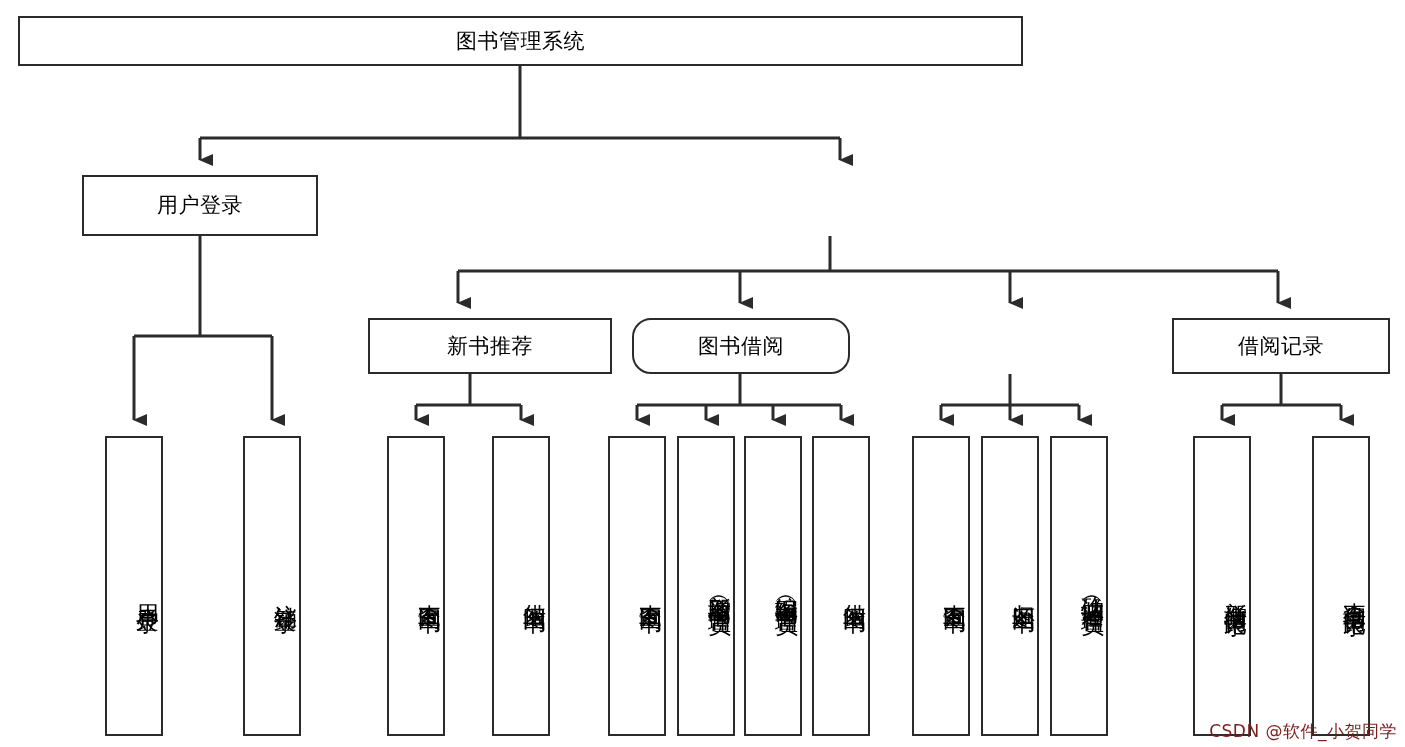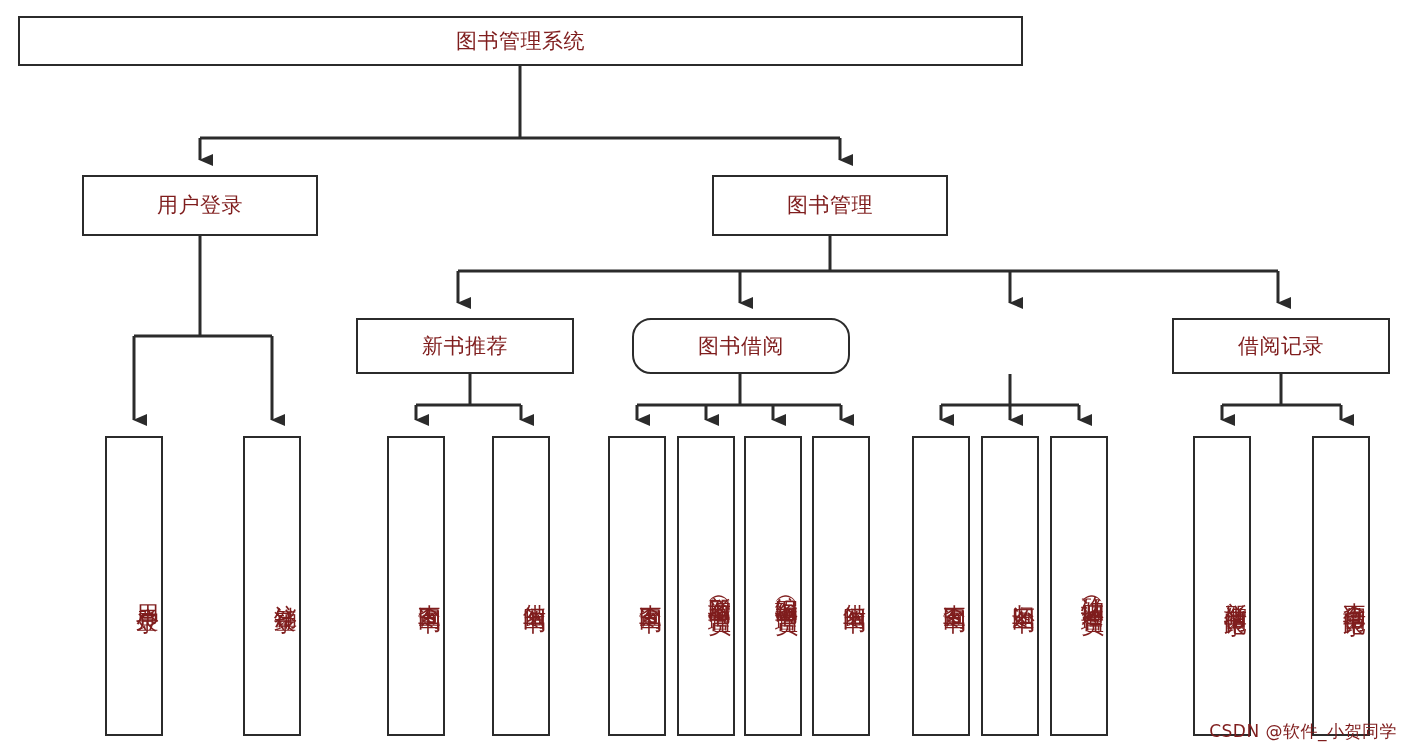--- a/index.html
+++ b/index.html
@@ -33,7 +33,7 @@
     display: flex;
     align-items: center;
     justify-content: center;
-    color: #7f1d1d;
+    color: #000000;
     line-height: 1.18;
   }
   .node.horiz {

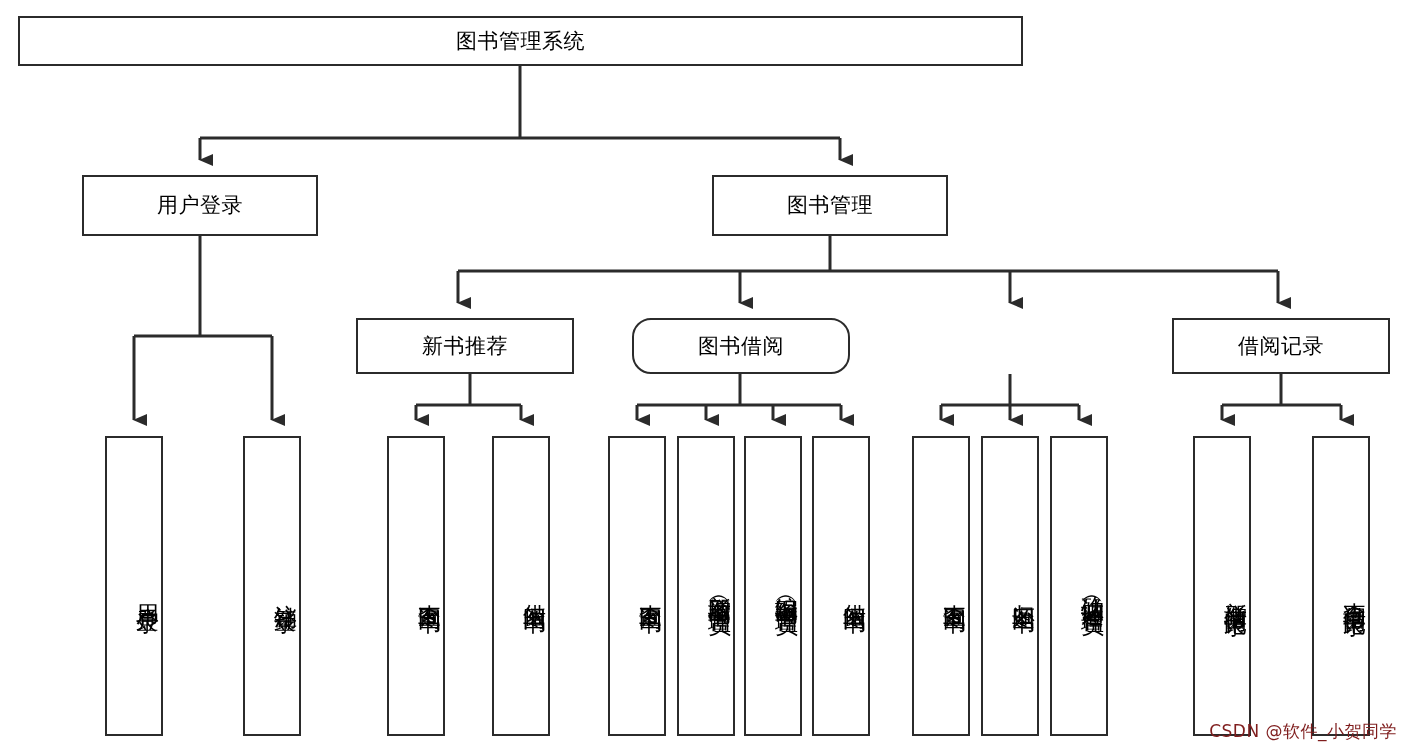--- a/index.html
+++ b/index.html
@@ -131,9 +131,6 @@
   <div class="node horiz" style="left:82px; top:175px; width:236px; height:61px;">
     <span>用户登录</span>
   </div>
-  <div class="node horiz" style="left:712px; top:175px; width:236px; height:61px;">
-    <span>图书管理</span>
-  </div>
 
   <div class="node horiz" style="left:356px; top:318px; width:218px; height:56px;">
     <span>新书推荐</span>

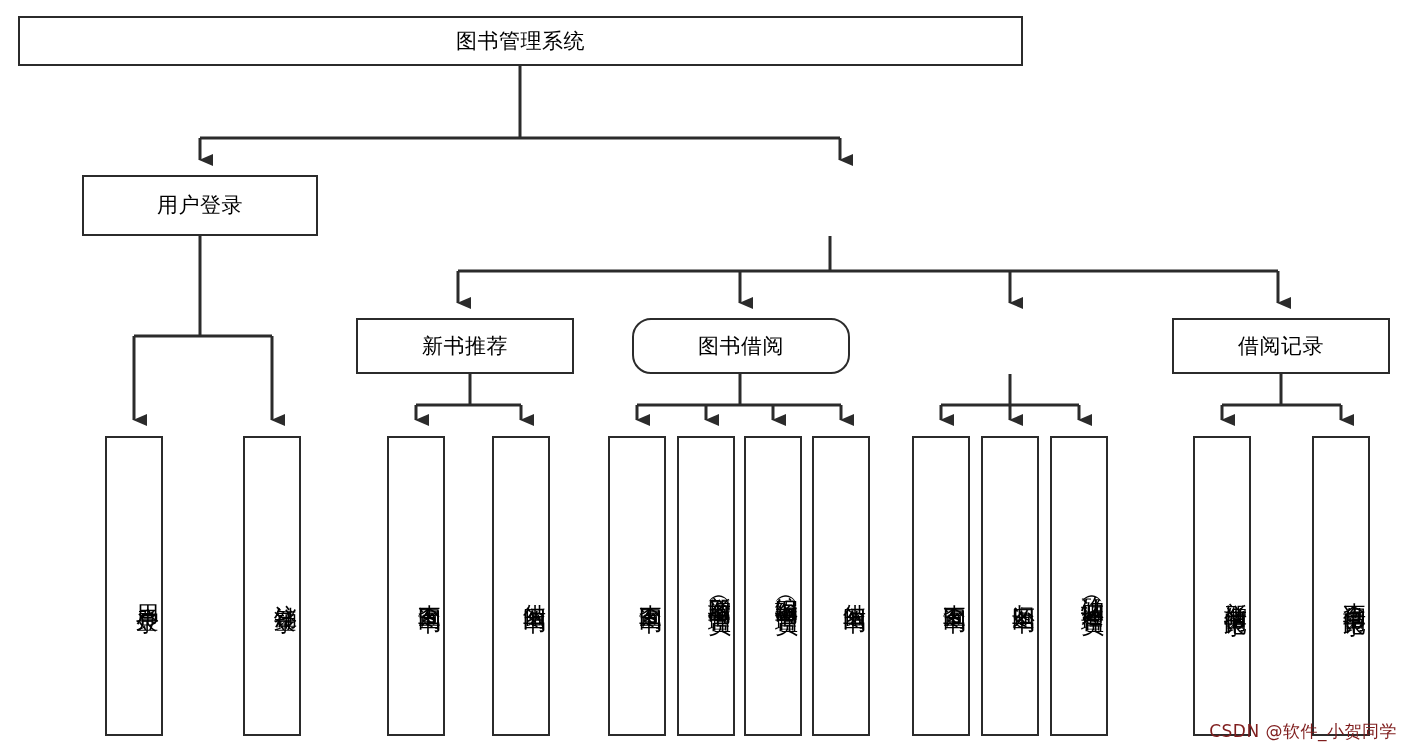--- a/index.html
+++ b/index.html
@@ -132,7 +132,7 @@
     <span>用户登录</span>
   </div>
 
-  <div class="node horiz" style="left:356px; top:318px; width:218px; height:56px;">
+  <div class="node horiz" style="left:368px; top:318px; width:244px; height:56px;">
     <span>新书推荐</span>
   </div>
   <div class="node horiz" style="left:632px; top:318px; width:218px; height:56px;border-radius:19px;">

